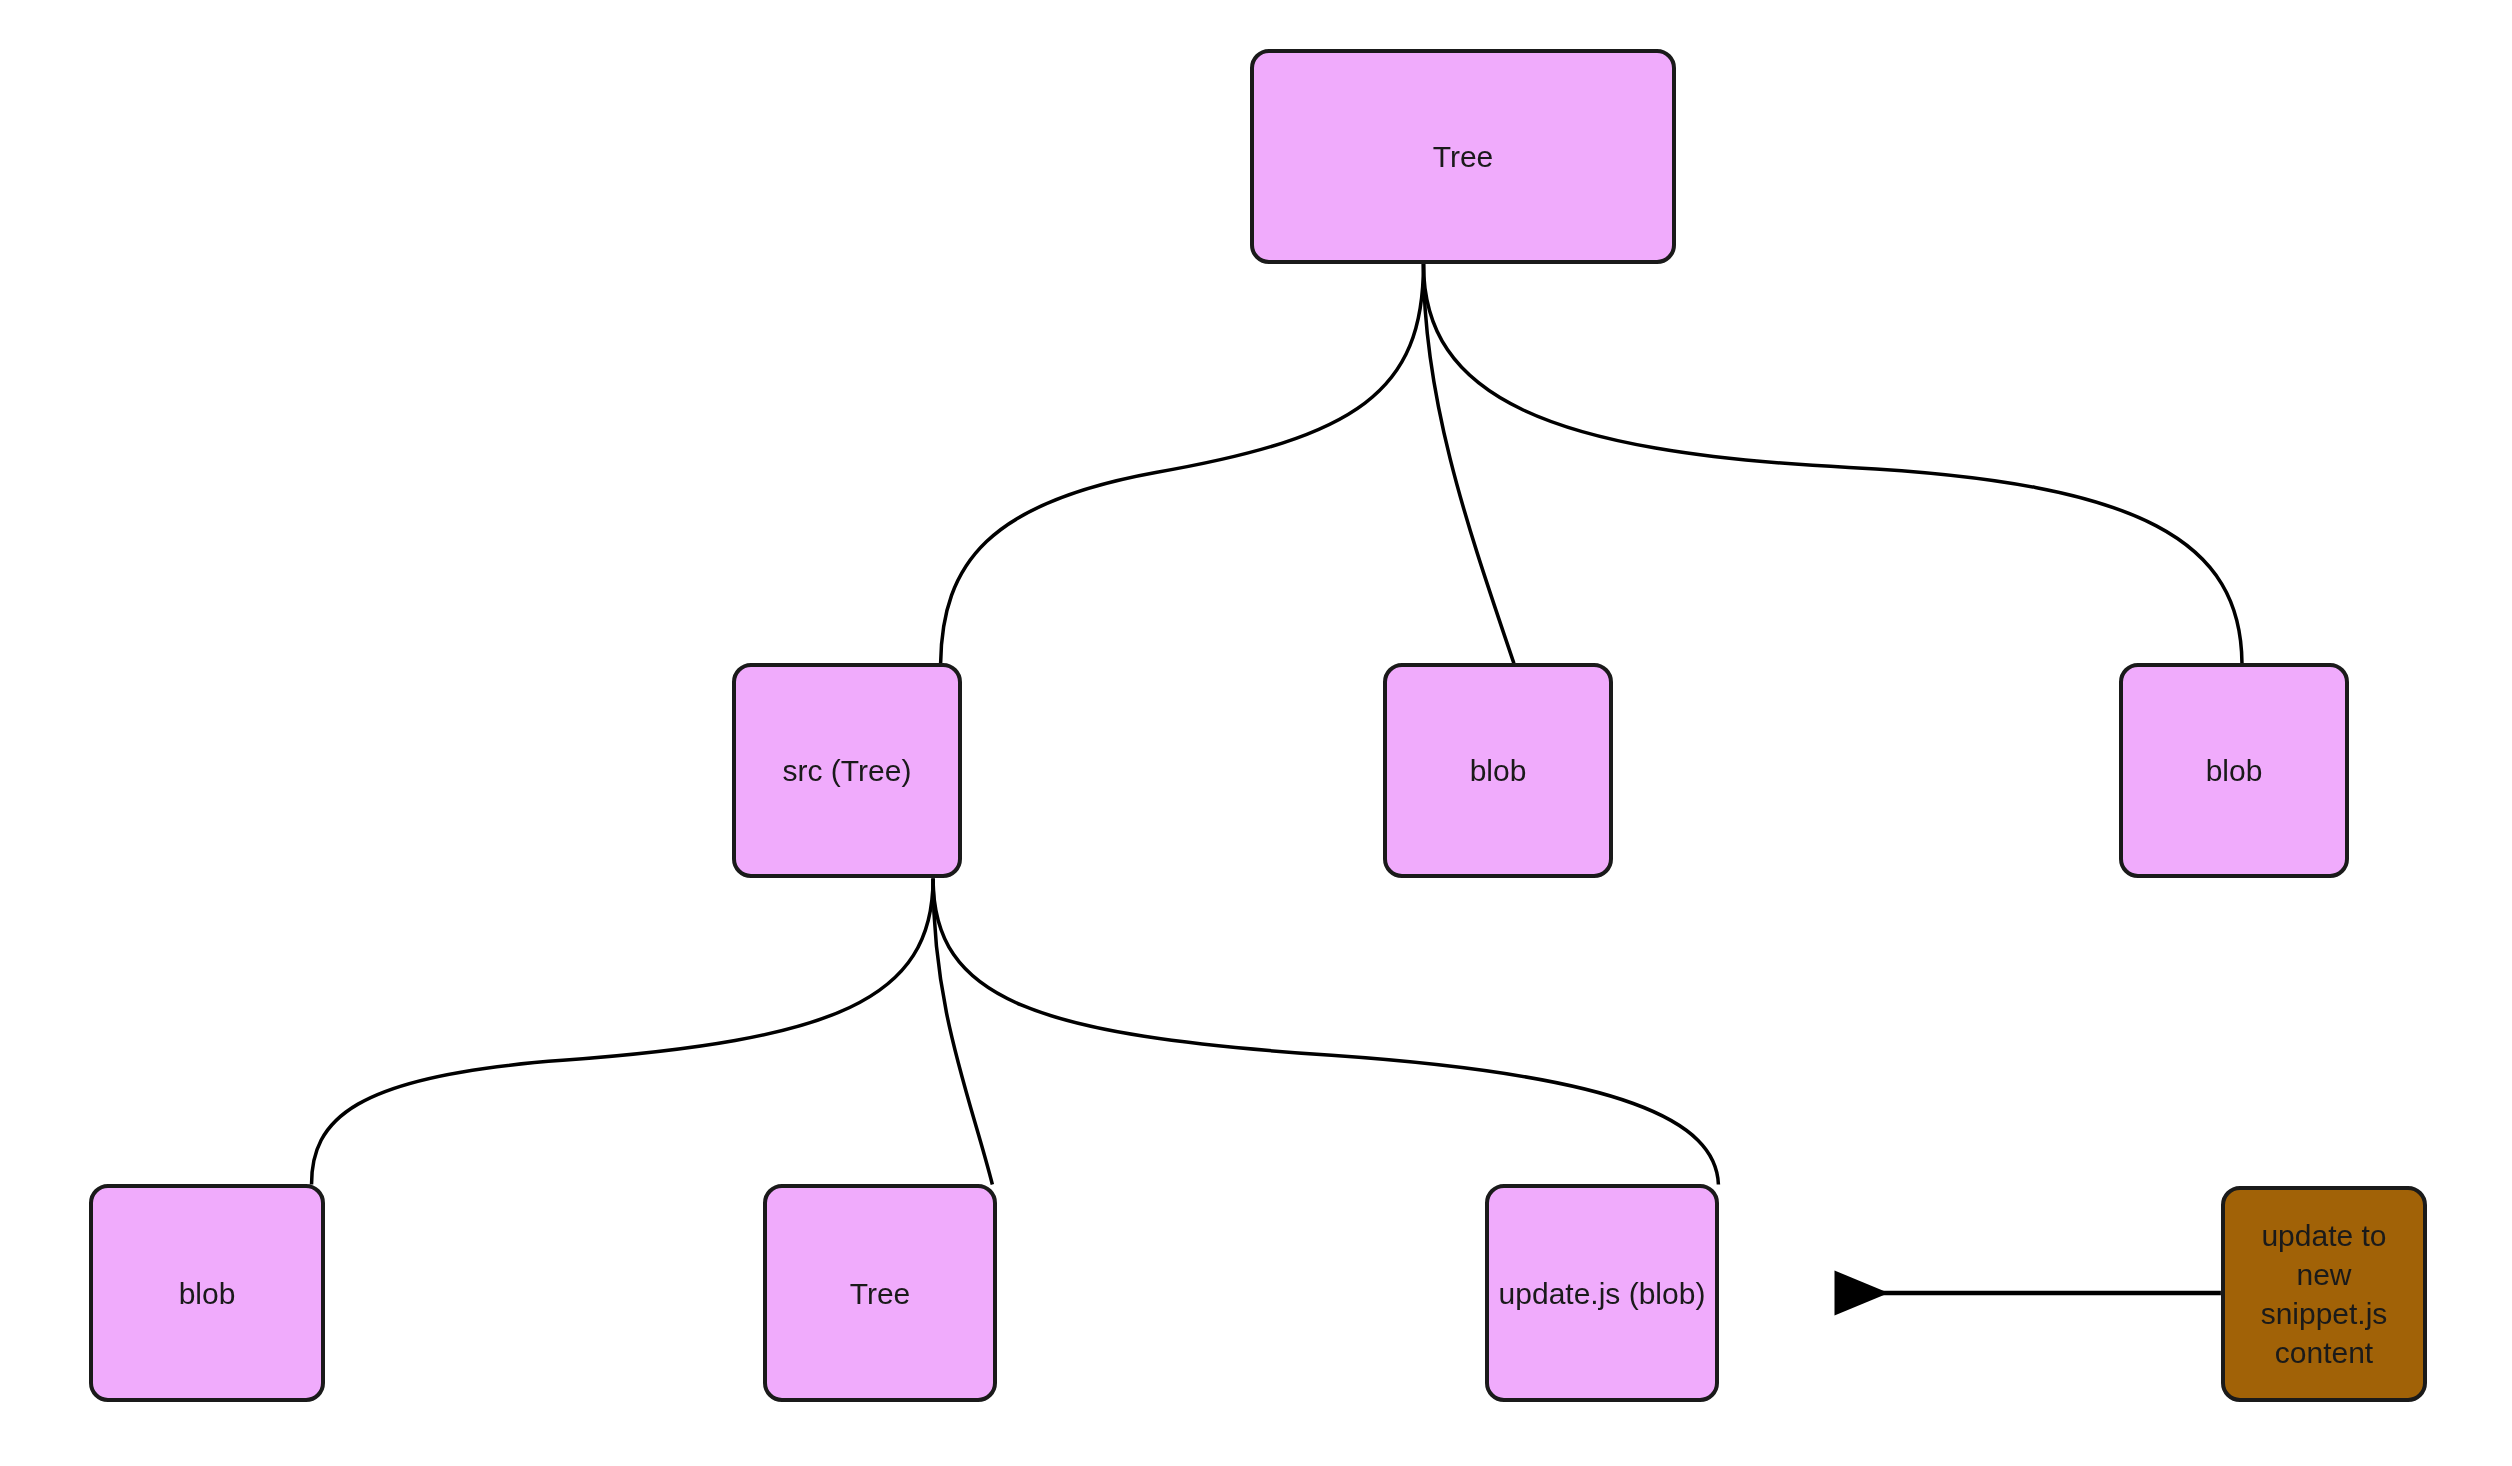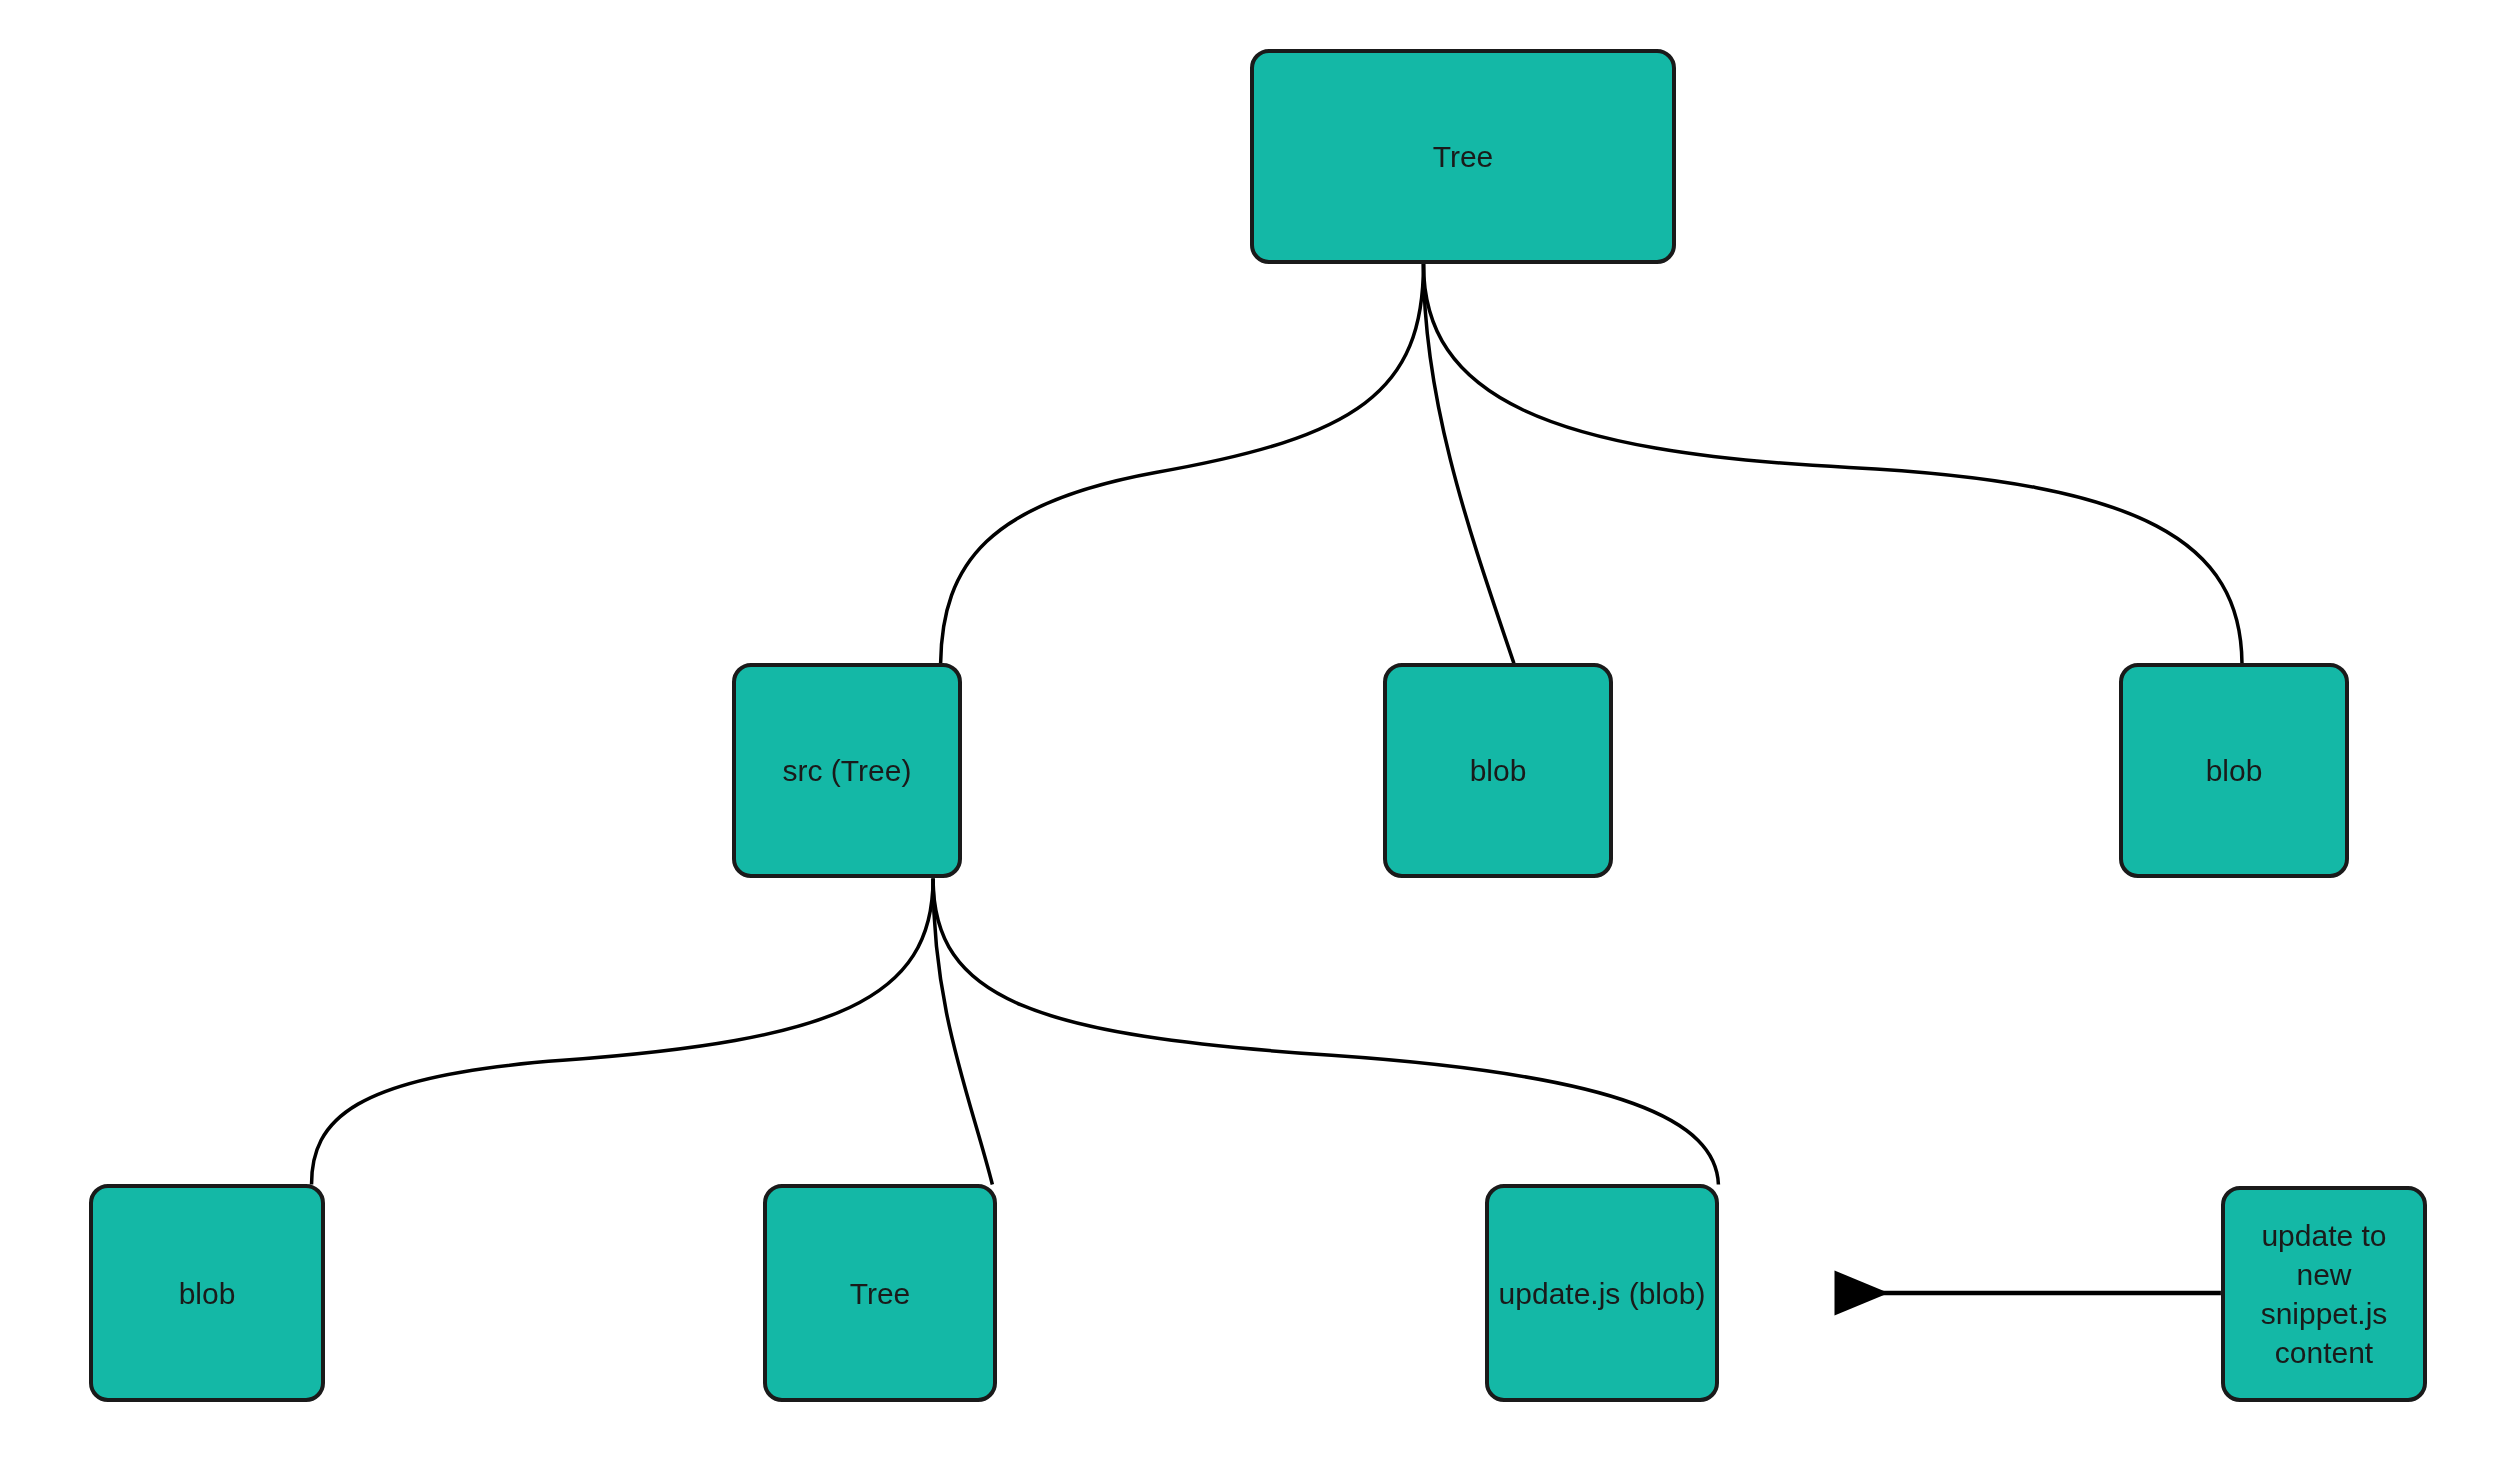--- a/index.html
+++ b/index.html
@@ -29,7 +29,7 @@
     box-sizing: border-box;
     border: 4.5px solid #1a1a1a;
     border-radius: 19px;
-    background: #14b8a6;
+    background: #f0abfc;
     display: flex;
     align-items: center;
     justify-content: center;

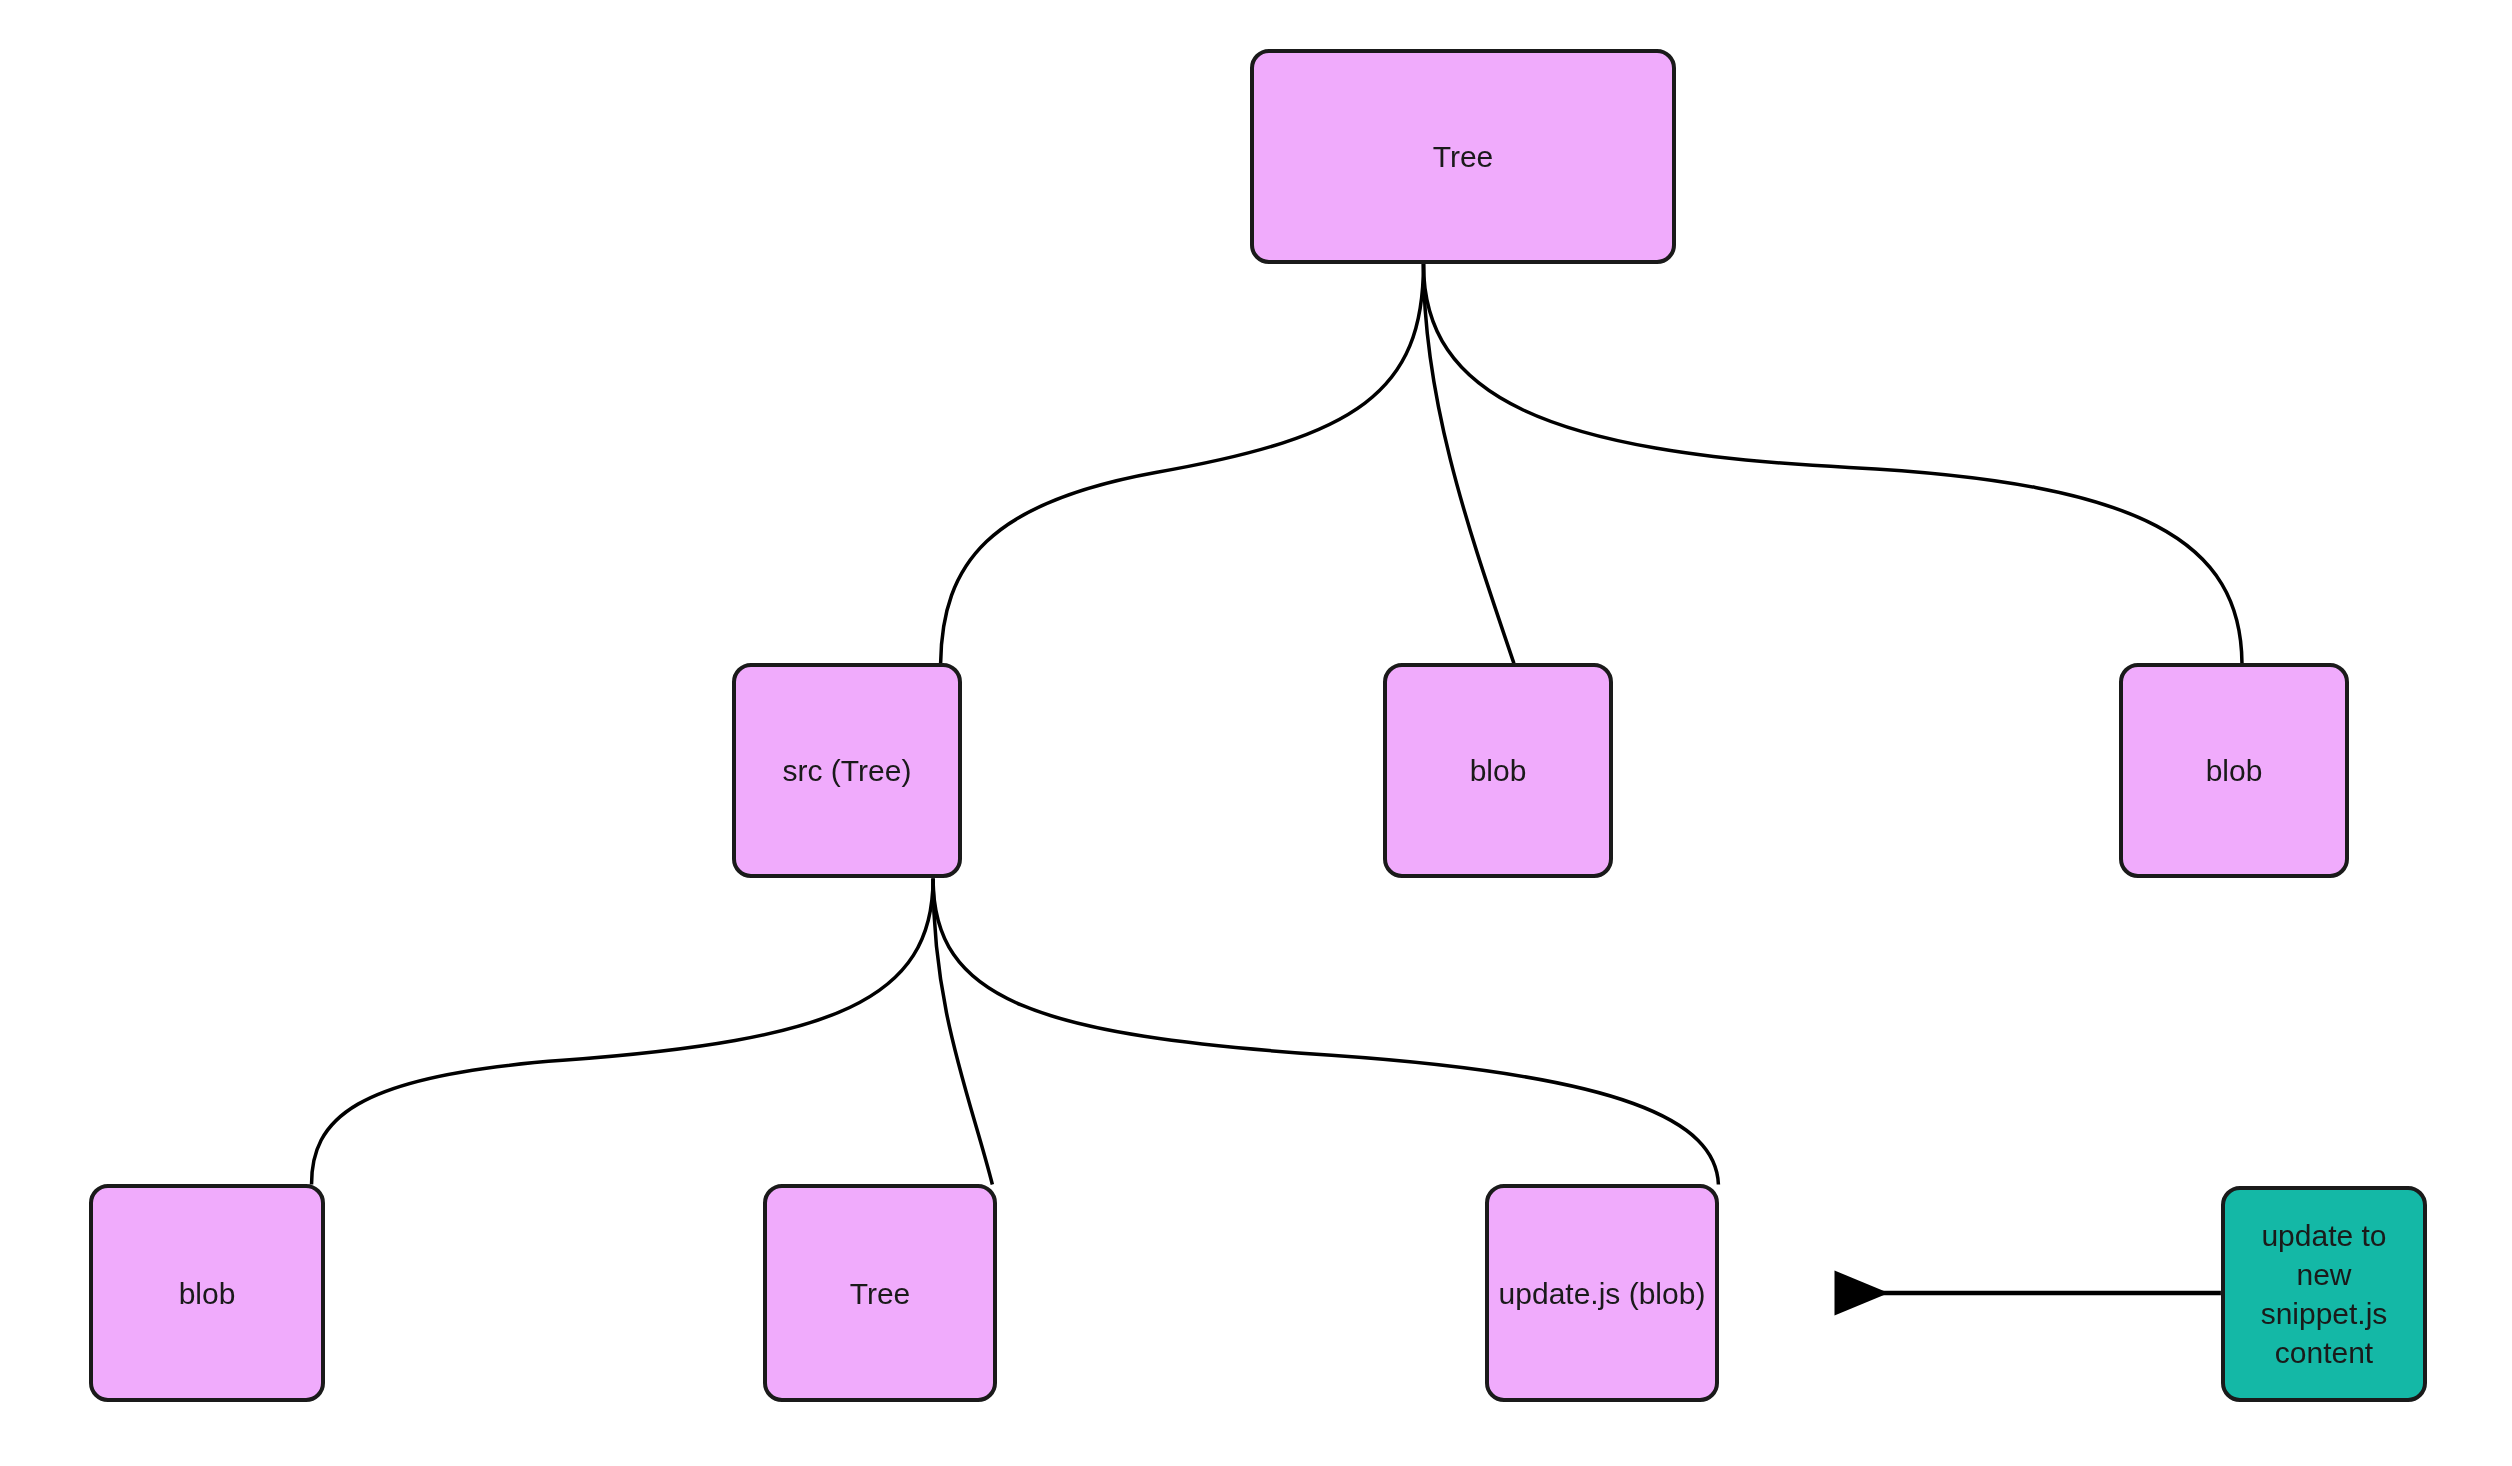--- a/index.html
+++ b/index.html
@@ -41,7 +41,7 @@
     z-index: 5;
   }
   .node.note {
-    background: #14b8a6;
+    background: #a16207;
   }
   .node .label {
     padding: 0 9px;

